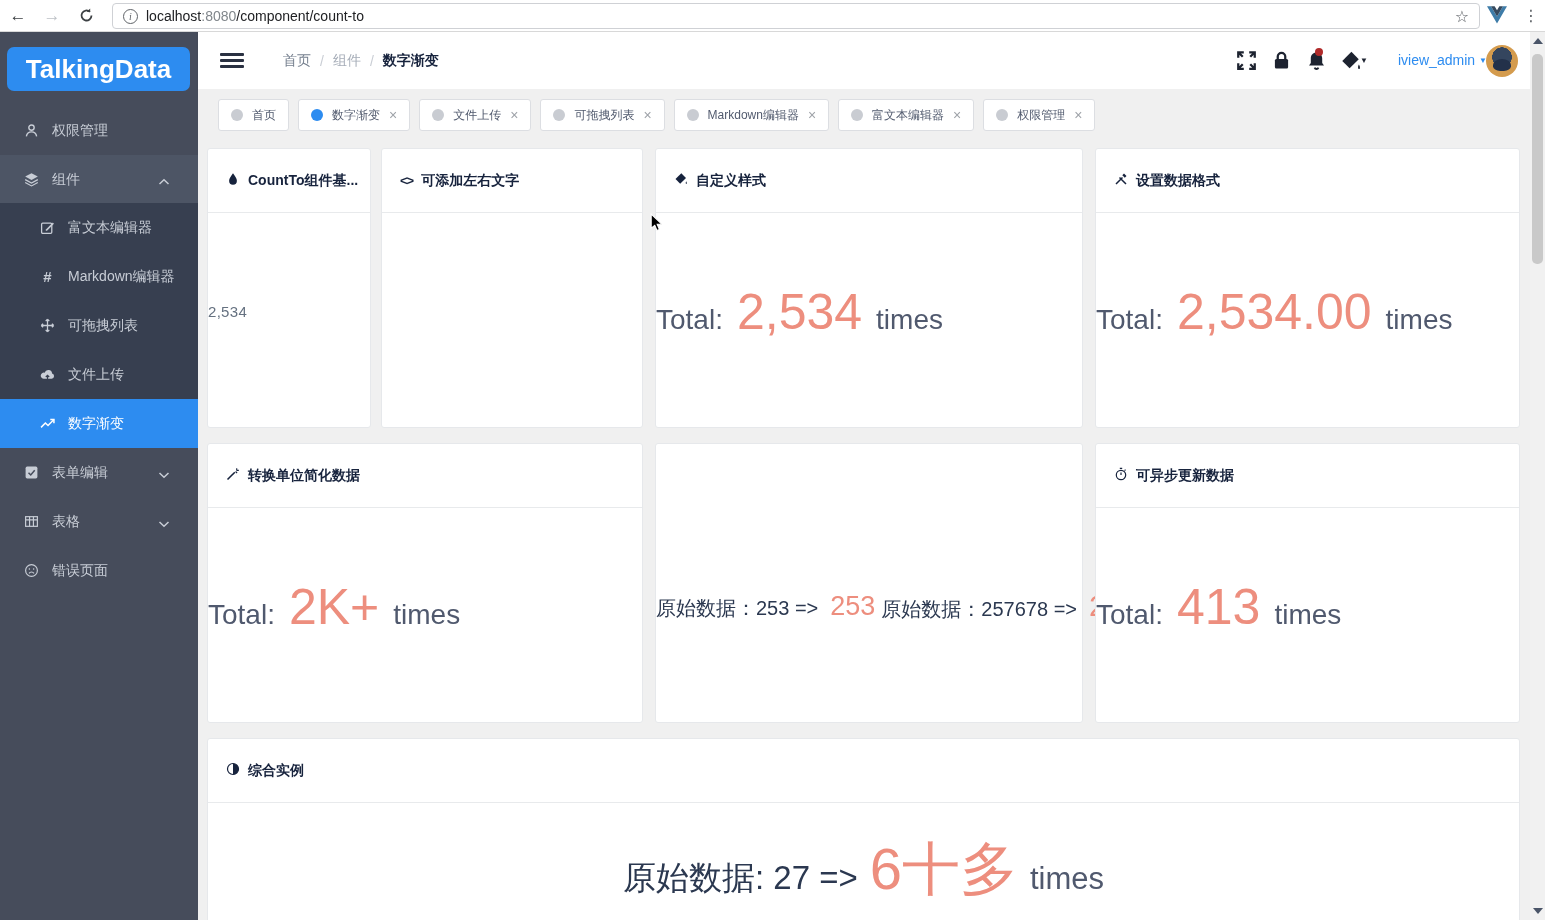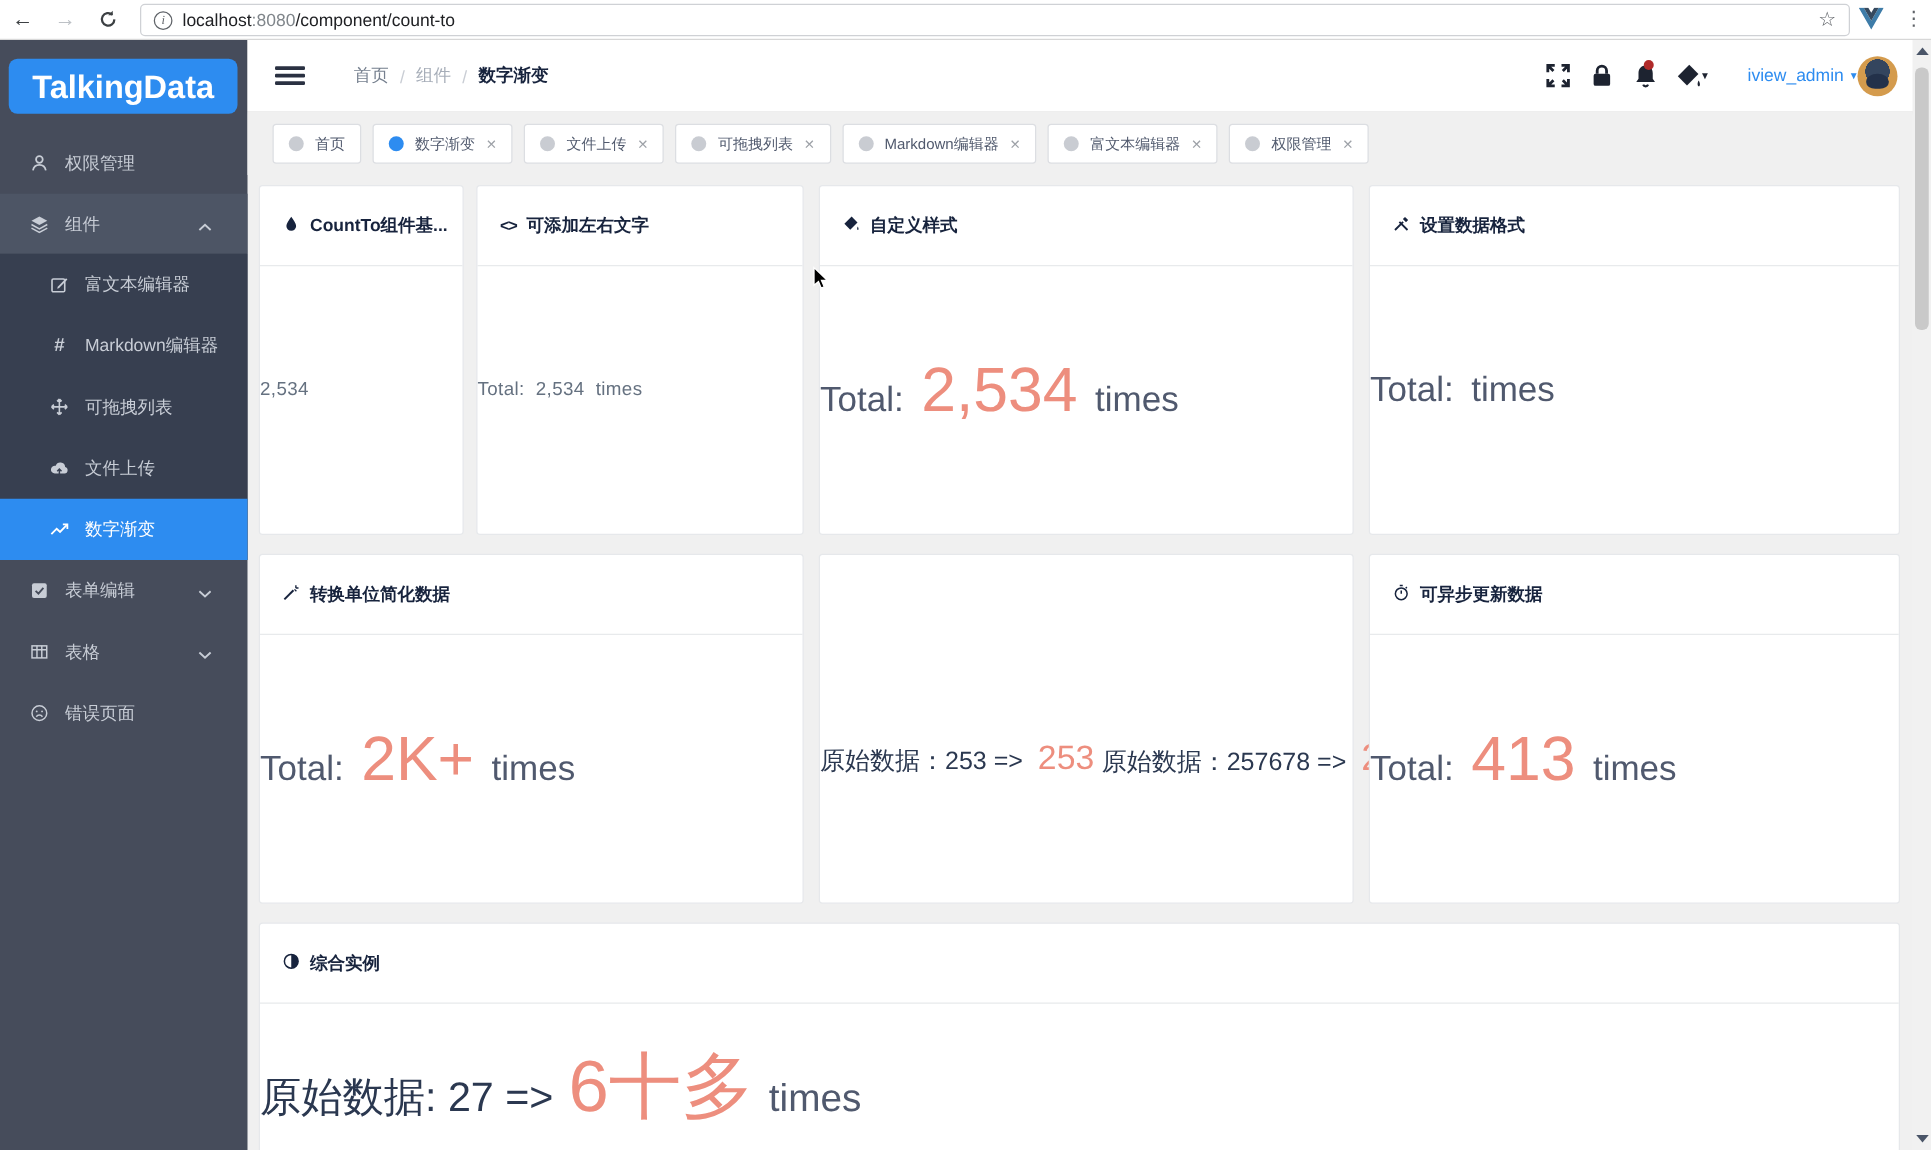--- a/index.html
+++ b/index.html
@@ -331,9 +331,6 @@
       <span class="code-ic">&lt;&gt;</span>
       <span>可添加左右文字</span>
     </div>
-    <div class="card-b">
-      <span class="plain"><span>Total:</span>&nbsp;&nbsp;<span>2,534</span>&nbsp;&nbsp;<span>times</span></span>
-    </div>
   </div>
 
   <div class="card" style="left:655px;top:148px;width:428px;height:280px">

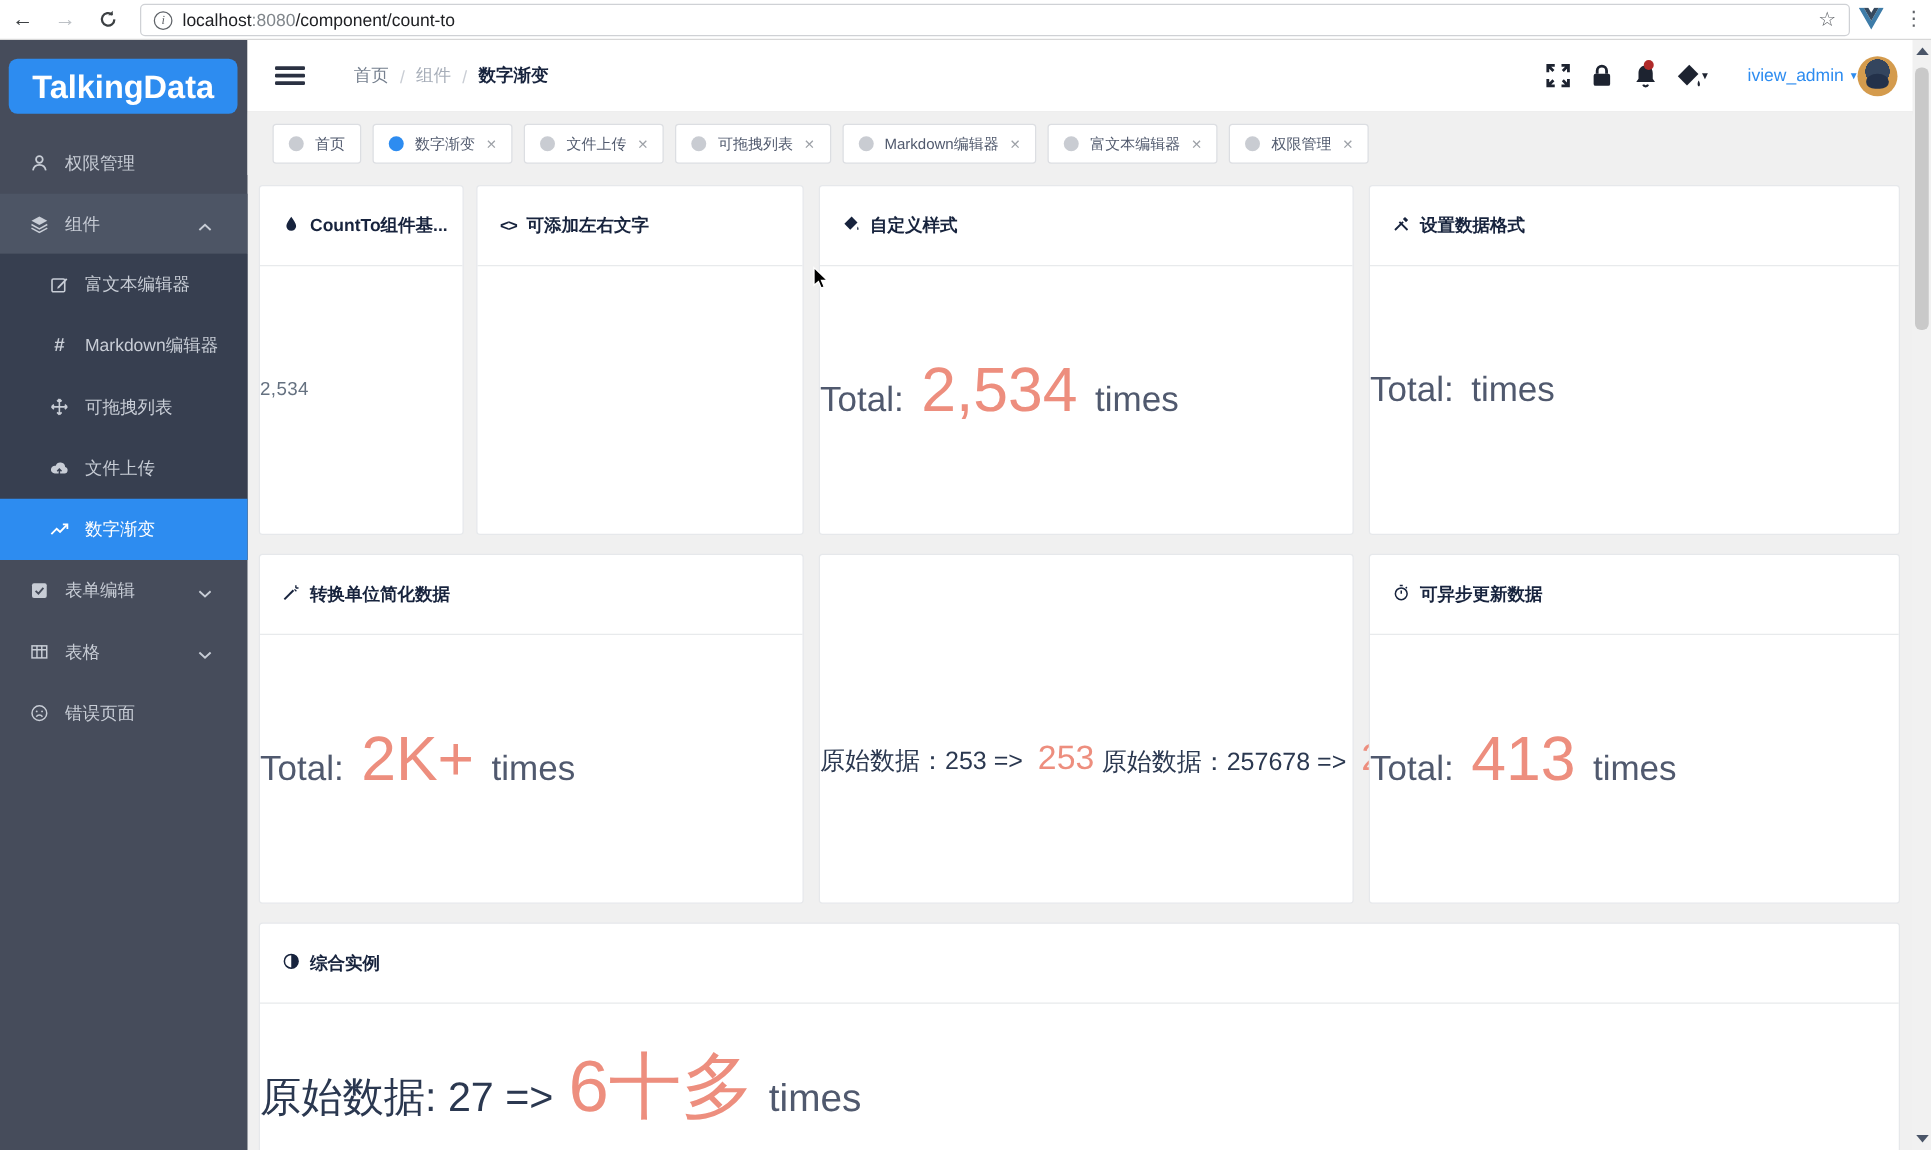--- a/index.html
+++ b/index.html
@@ -361,6 +361,7 @@
     <div class="card-b">
       <div class="count-line">
         <span class="pre">Total:</span>
+          <span class="num">2,534.00</span>
           <span class="suf">times</span>
       </div>
     </div>

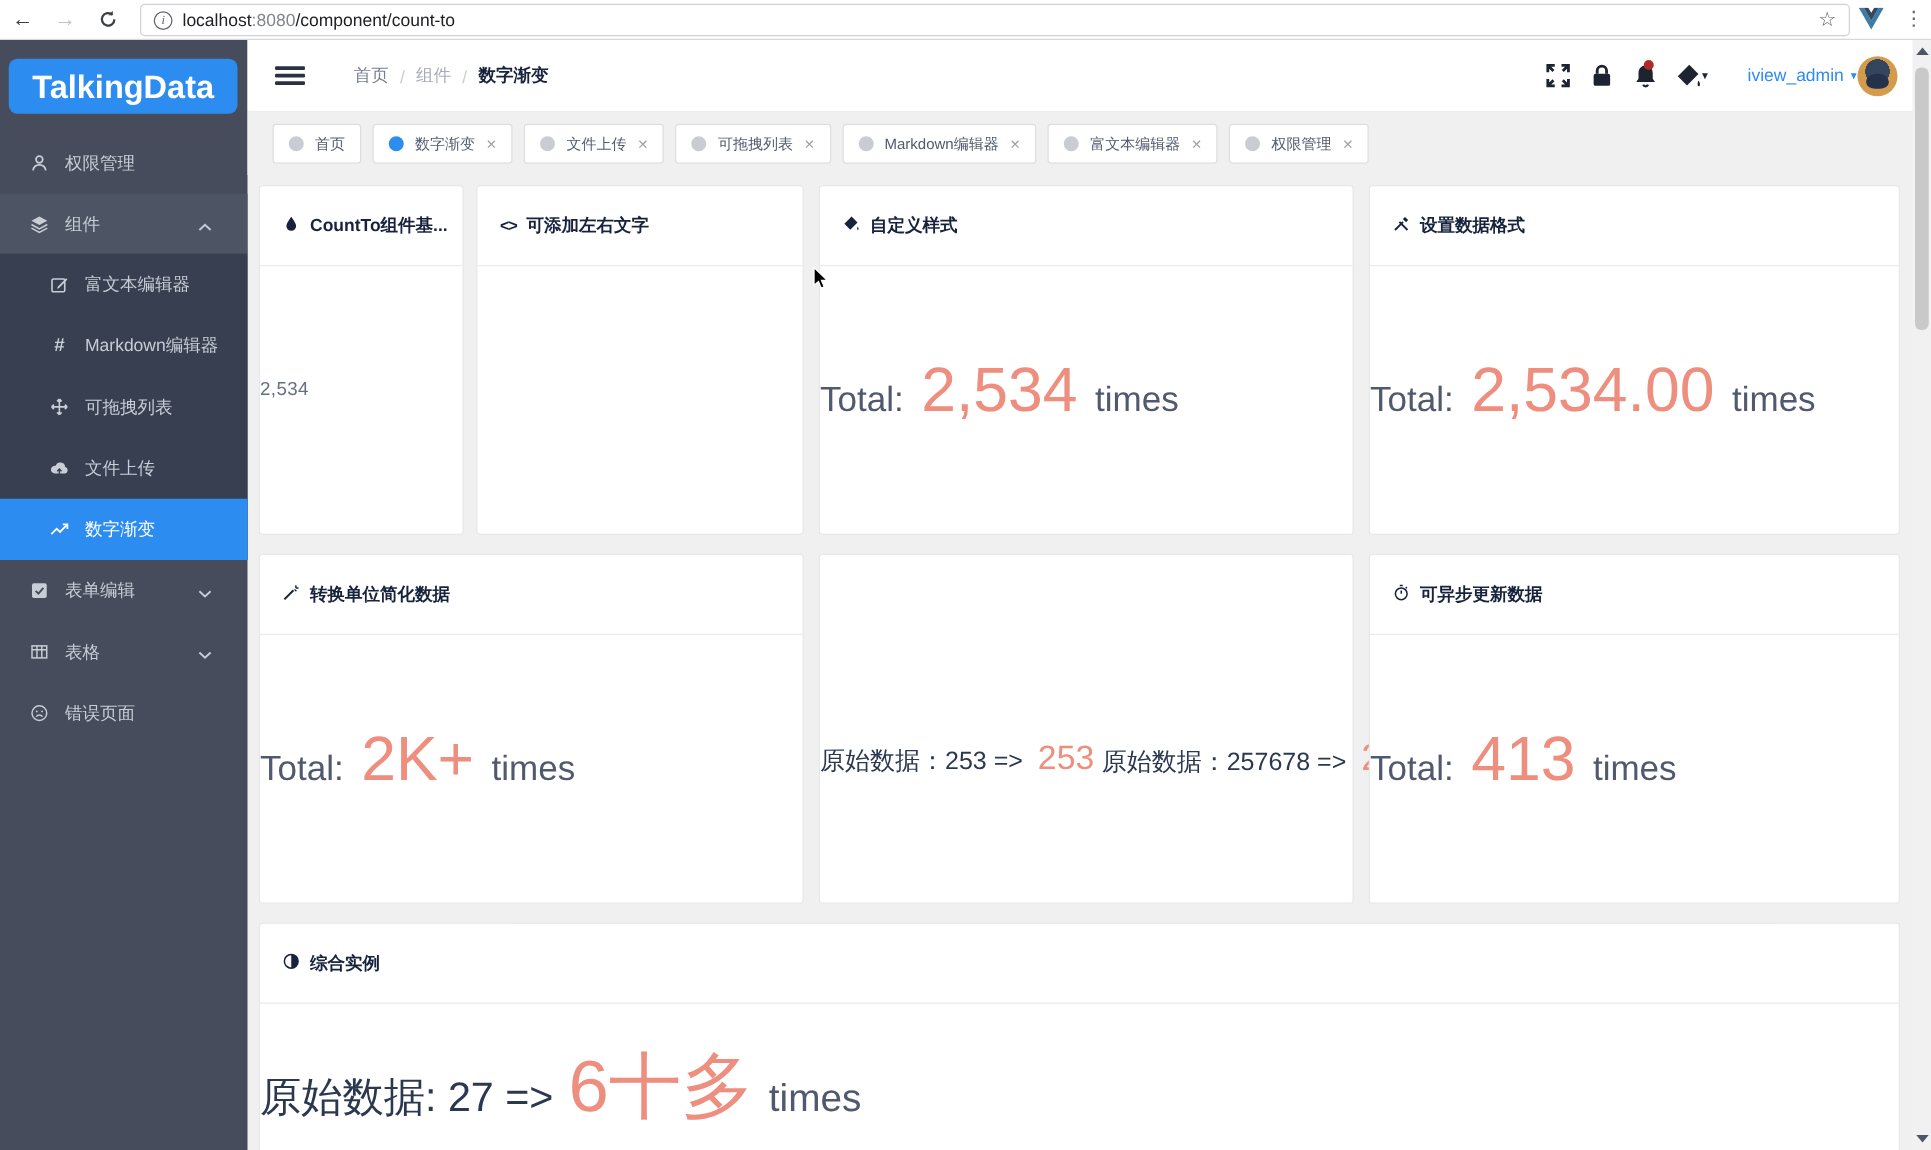--- a/index.html
+++ b/index.html
@@ -73,7 +73,7 @@
   .u-row:nth-child(1) .val{font-size:27px}
   .u-row:nth-child(2) .val{font-size:30px}
   .u-row:nth-child(3) .val{font-size:33px}
-  .combo-line{position:absolute;left:0;right:0;top:92px;text-align:left;white-space:nowrap}
+  .combo-line{position:absolute;left:0;right:0;top:92px;text-align:center;white-space:nowrap}
   .combo-line .lab{font-size:33px;color:#2b3850}
   .combo-line .val{font-size:58px;color:#ed8e7e;margin:0 12px}
   .combo-line .suf{font-size:31px;color:#50596e}

